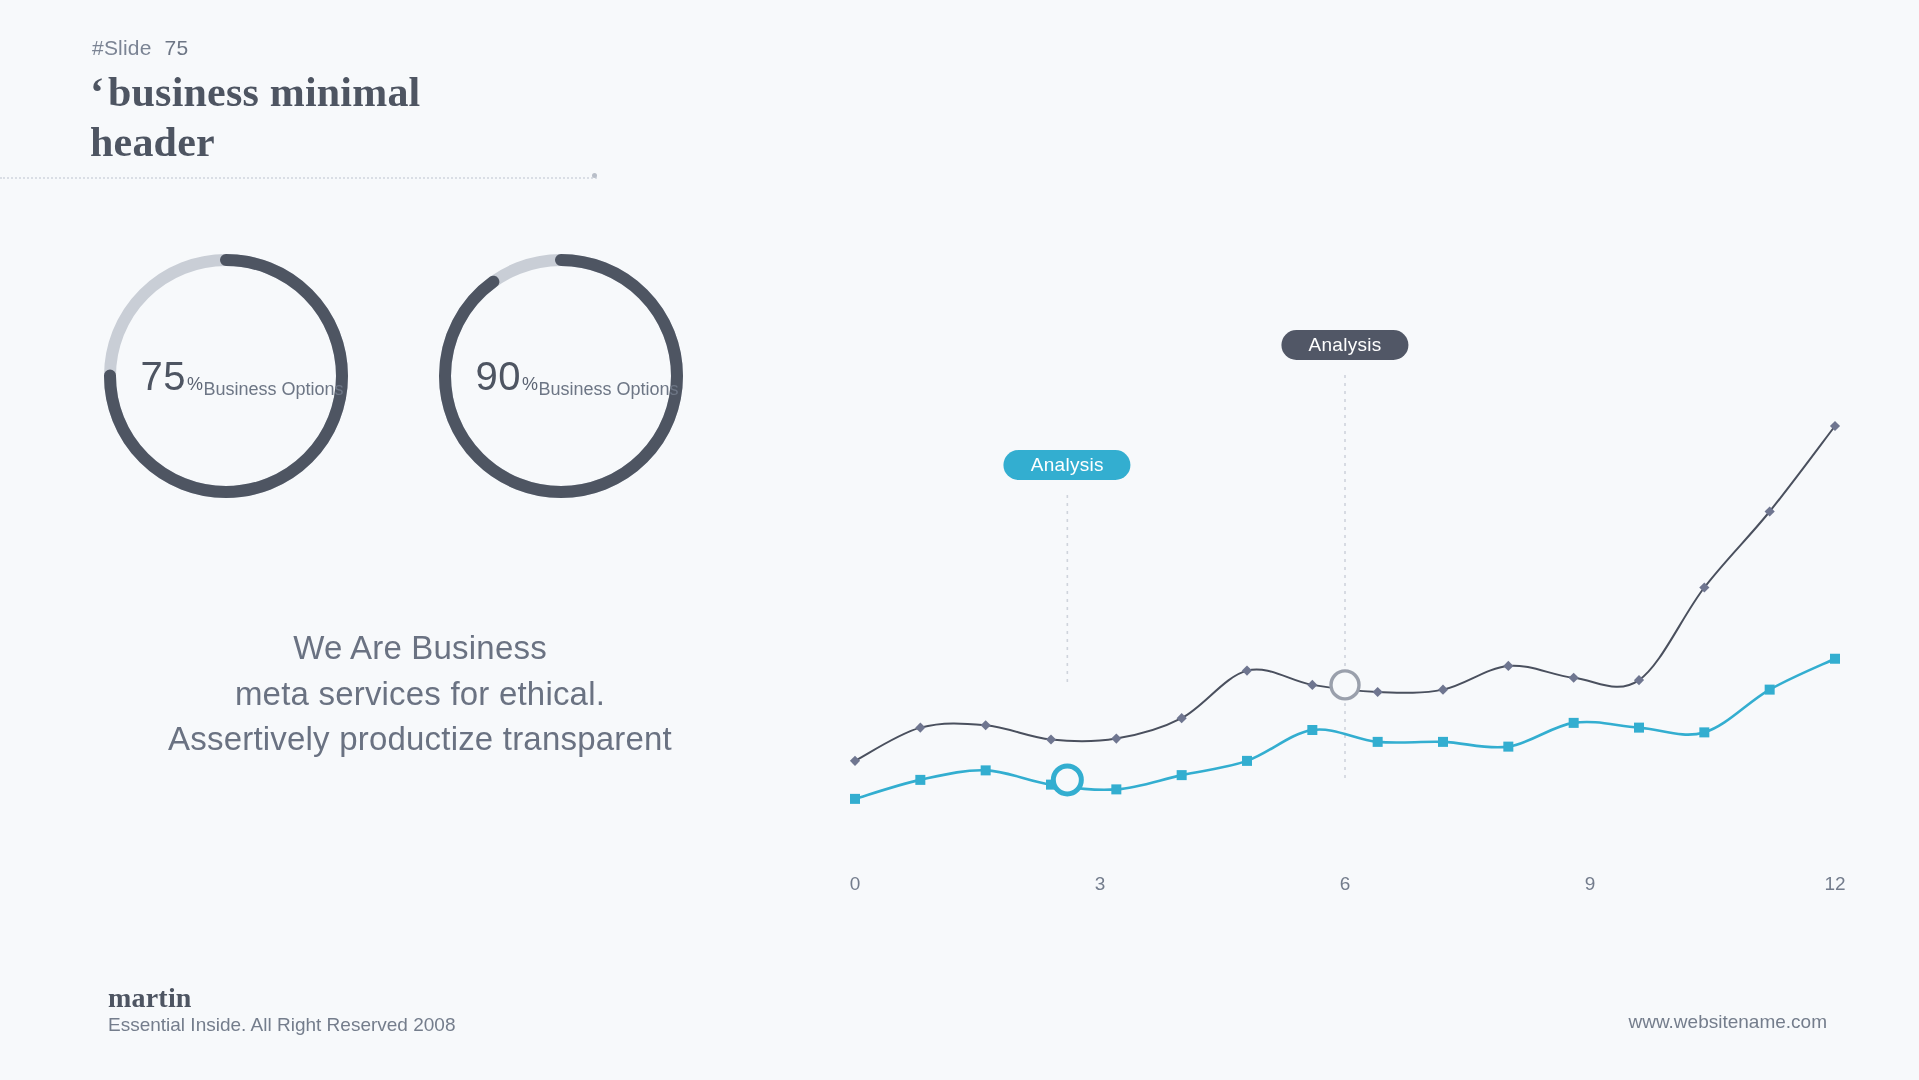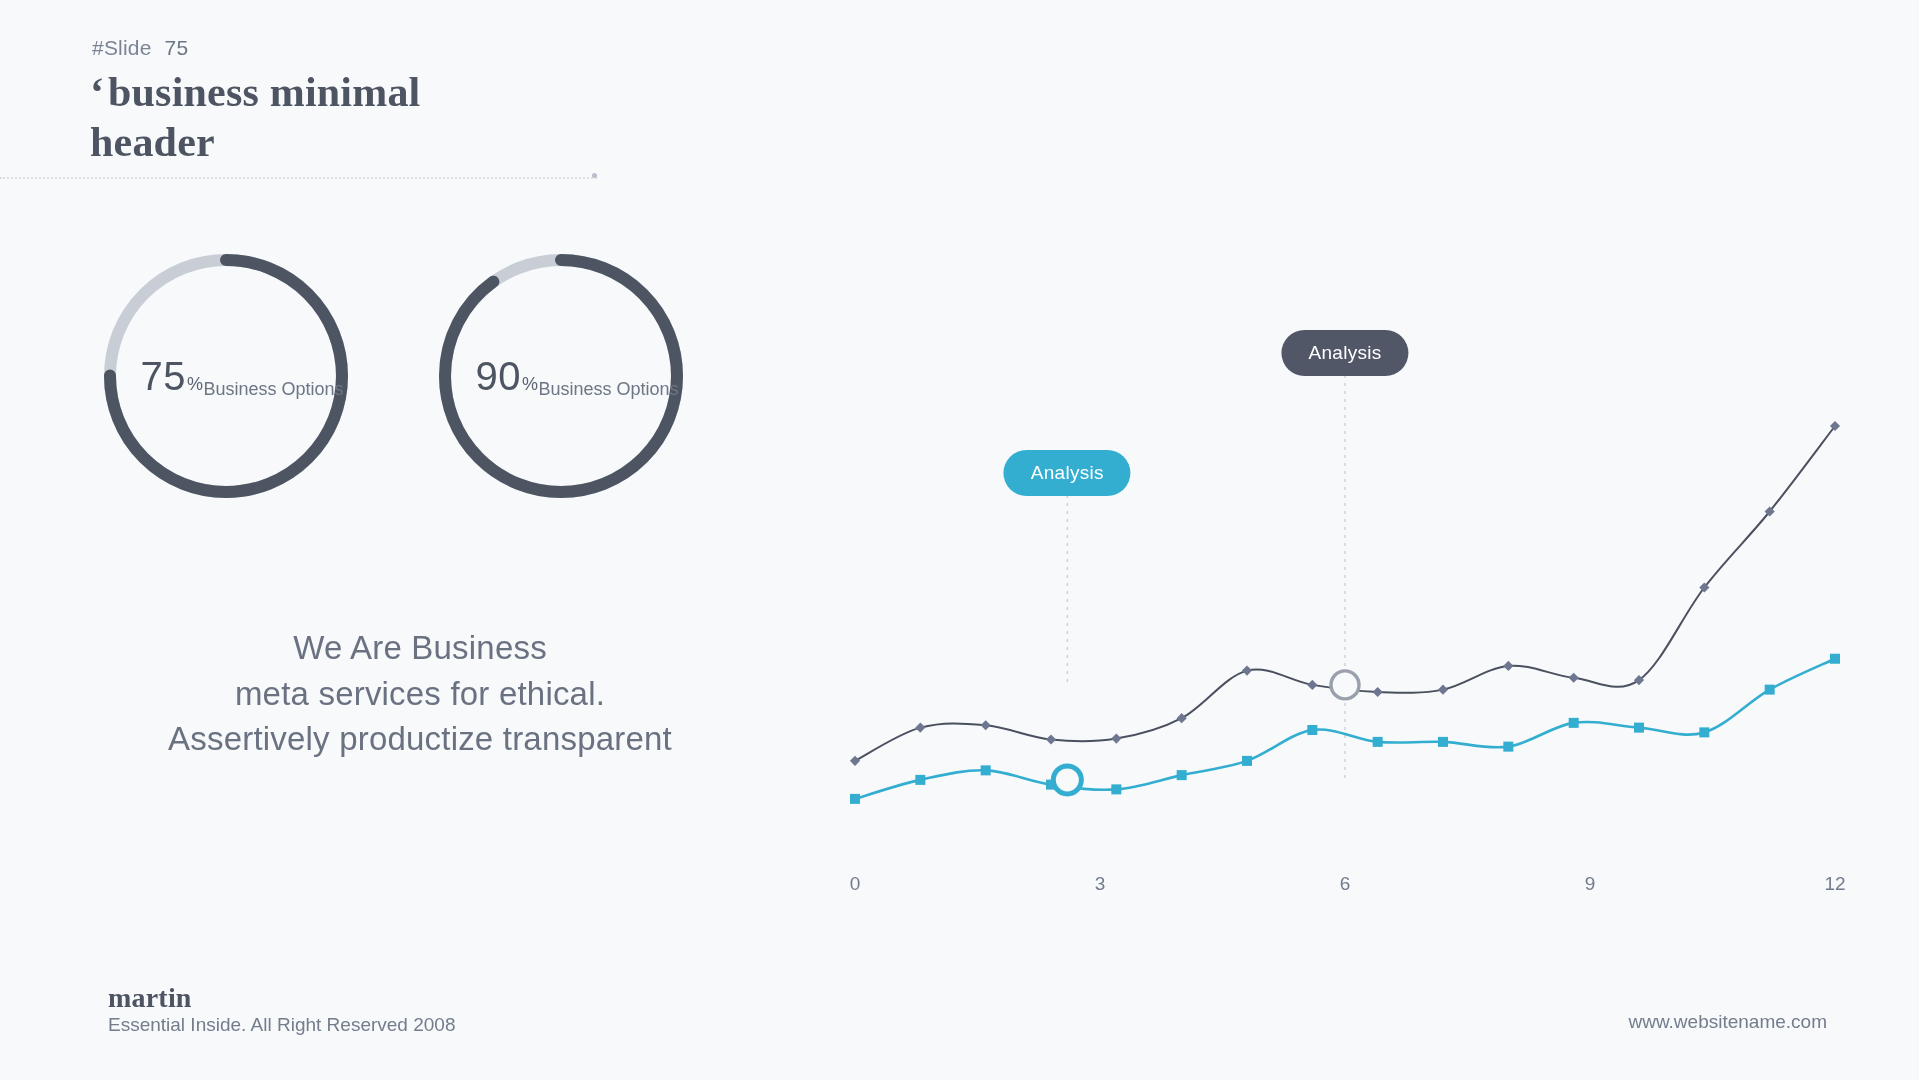--- a/index.html
+++ b/index.html
@@ -139,7 +139,7 @@
     display: flex;
     align-items: center;
     justify-content: center;
-    height: 46px;
+    height: 30px;
     padding: 0 27px;
     border-radius: 23px;
     color: #ffffff;

